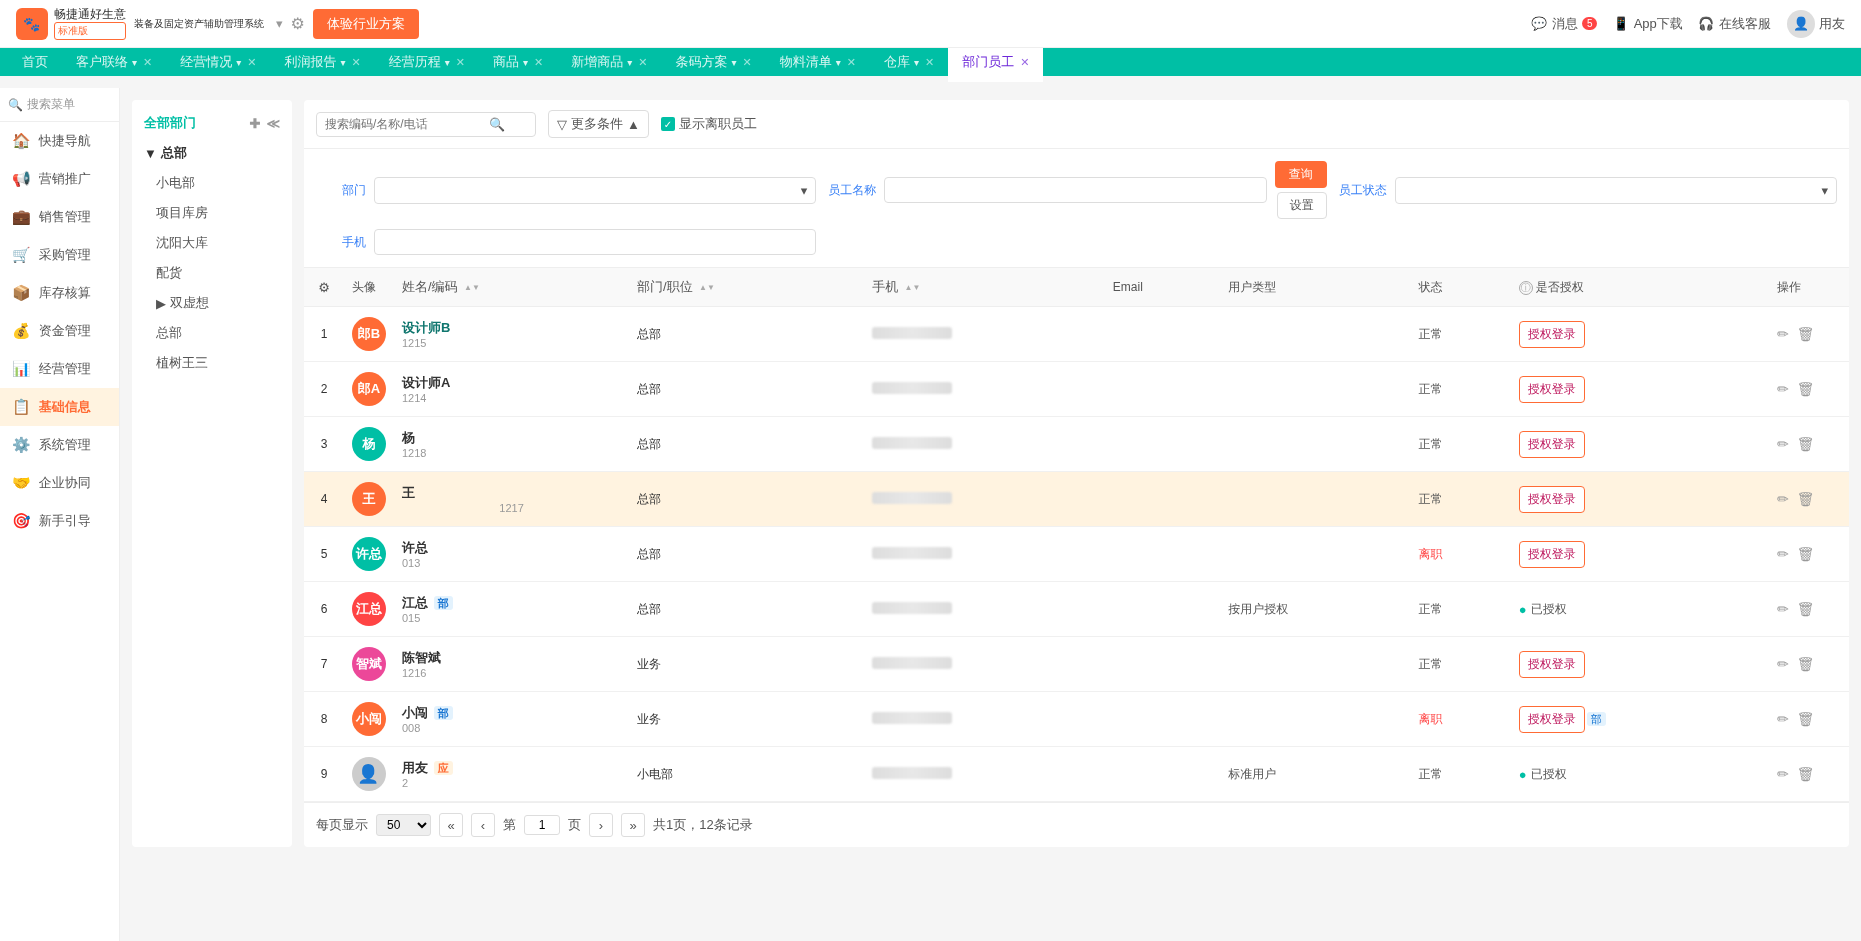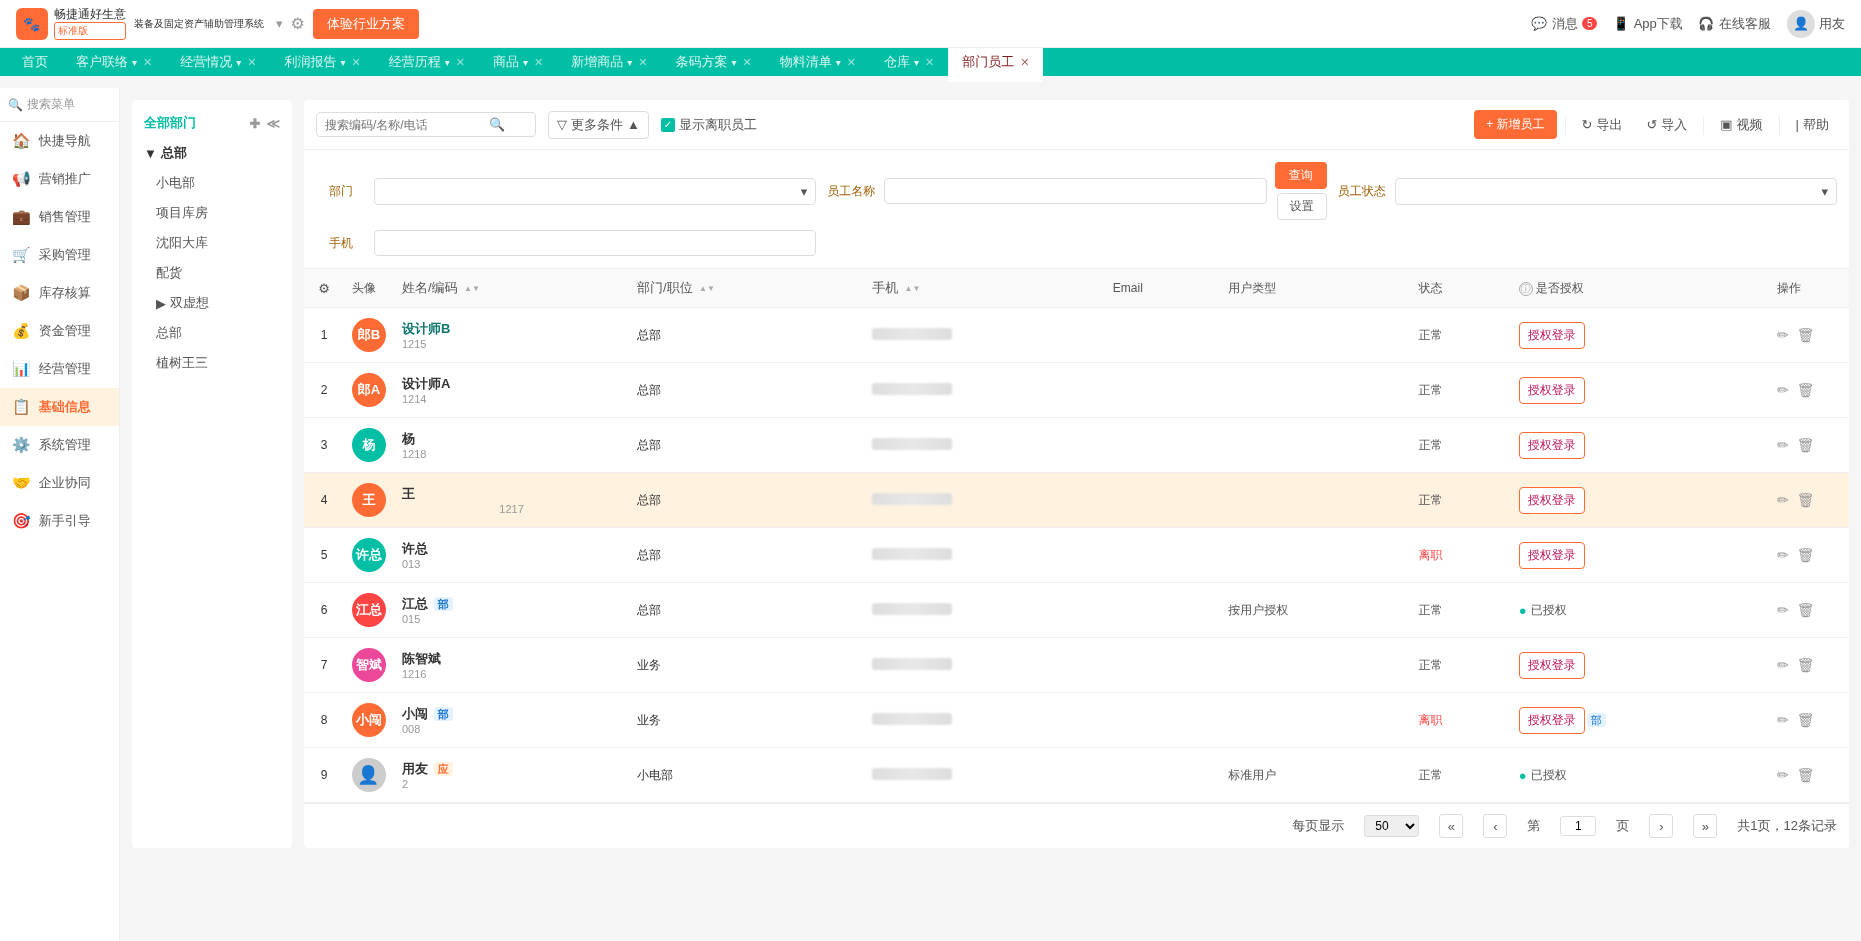--- a/index.html
+++ b/index.html
@@ -54,7 +54,7 @@
       white-space: nowrap;
       position: relative;
     }
-    .nav-tab.active { background: #fff; color: #7f1d1d; border-radius: 4px 4px 0 0; }
+    .nav-tab.active { background: #fff; color: #6d28d9; border-radius: 4px 4px 0 0; }
     .nav-tab .close-x { margin-left: 6px; opacity: 0.7; font-size: 11px; }
     .nav-tab .arrow { margin-left: 4px; font-size: 10px; }
 

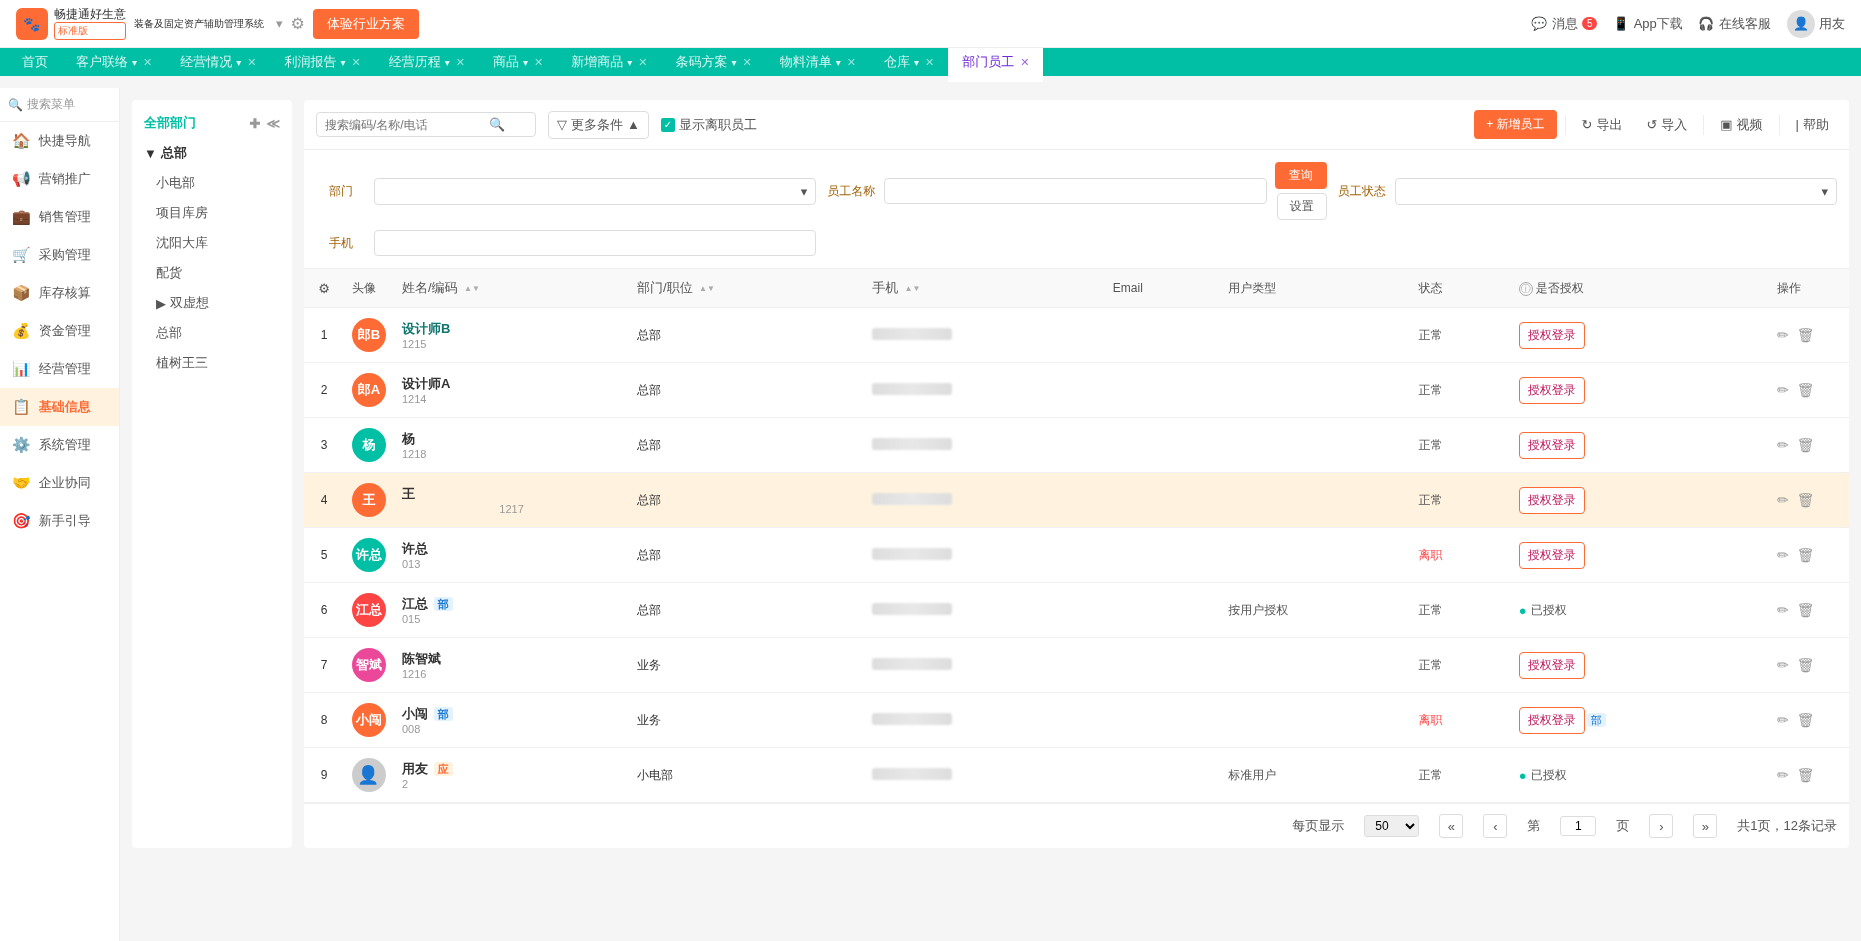--- a/index.html
+++ b/index.html
@@ -605,28 +605,6 @@
         <div class="checkbox-label">
           <div class="checkbox-checked">✓</div>
           <span>显示离职员工</span>
-        </div>
-        <div class="search-bar-right">
-          <button class="add-btn">+ 新增员工</button>
-          <div class="divider-v"></div>
-          <div class="action-btn">
-            <span>↻</span>
-            <span>导出</span>
-          </div>
-          <div class="action-btn">
-            <span>↺</span>
-            <span>导入</span>
-          </div>
-          <div class="divider-v"></div>
-          <div class="action-btn">
-            <span>▣</span>
-            <span>视频</span>
-          </div>
-          <div class="divider-v"></div>
-          <div class="action-btn">
-            <span>|</span>
-            <span>帮助</span>
-          </div>
         </div>
       </div>
 

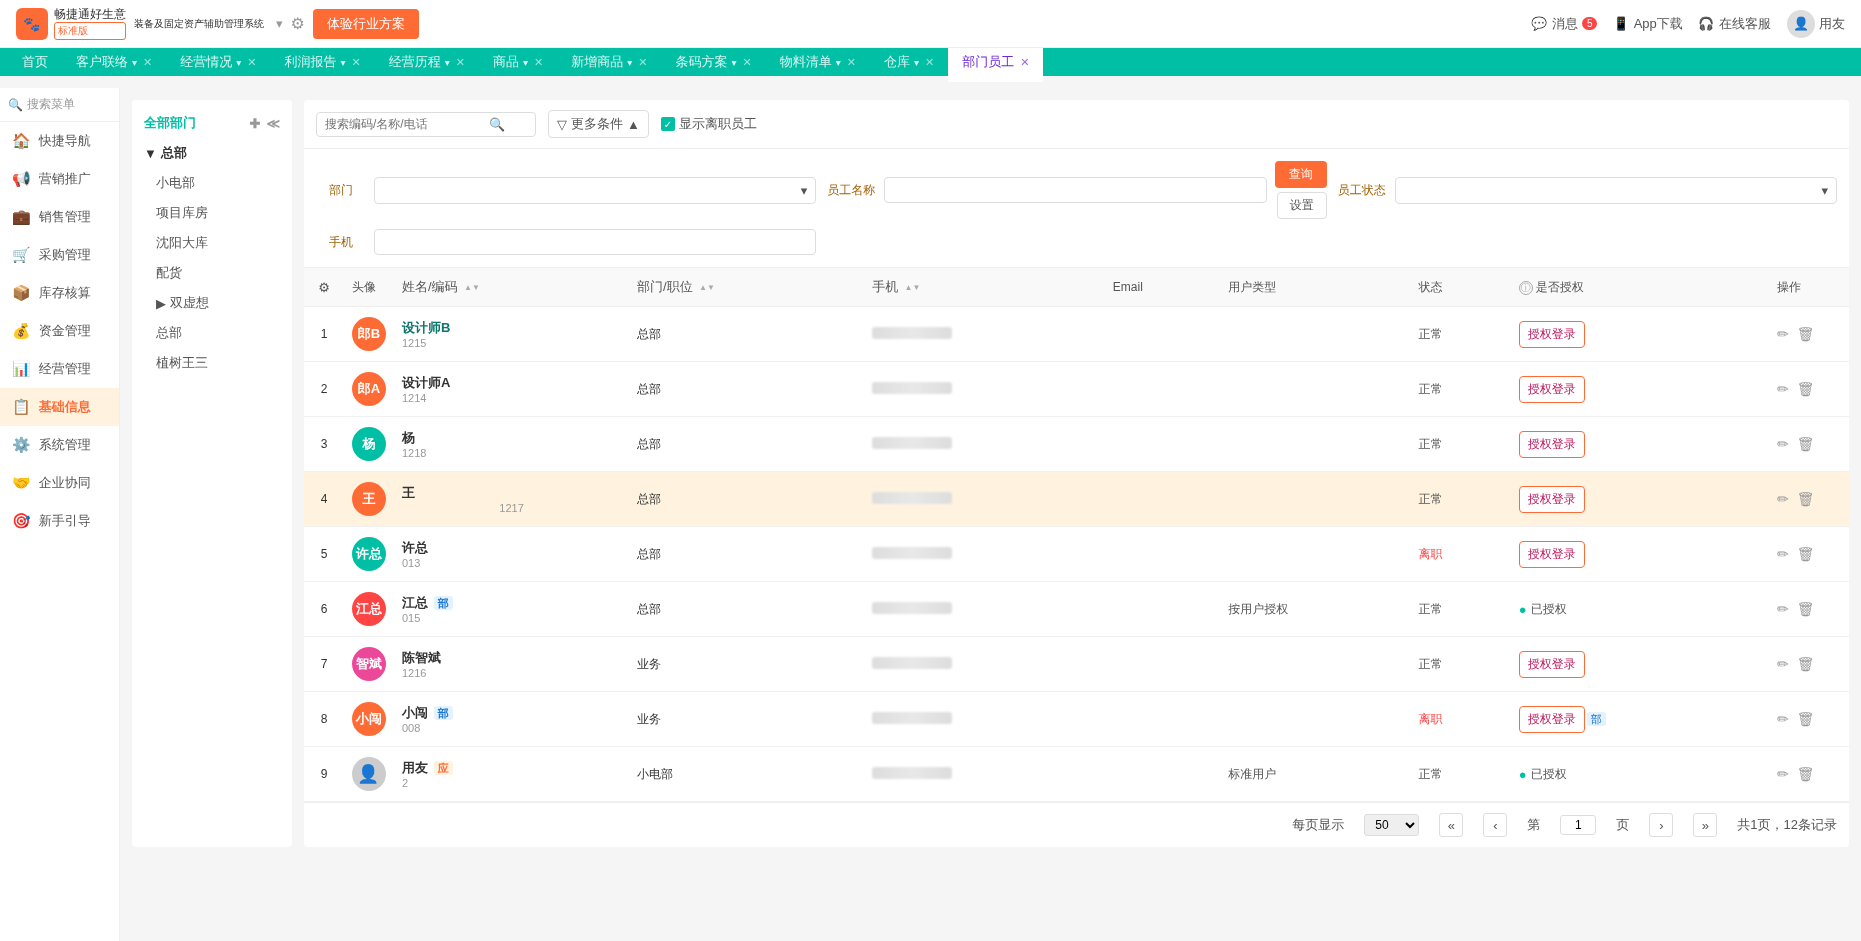--- a/index.html
+++ b/index.html
@@ -236,7 +236,7 @@
       align-items: center;
       gap: 8px;
     }
-    .filter-label { color: #a16207; font-size: 12px; white-space: nowrap; min-width: 50px; text-align: center; }
+    .filter-label { color: #3b82f6; font-size: 12px; white-space: nowrap; min-width: 50px; text-align: right; }
     .filter-select {
       flex: 1;
       border: 1px solid #ddd;

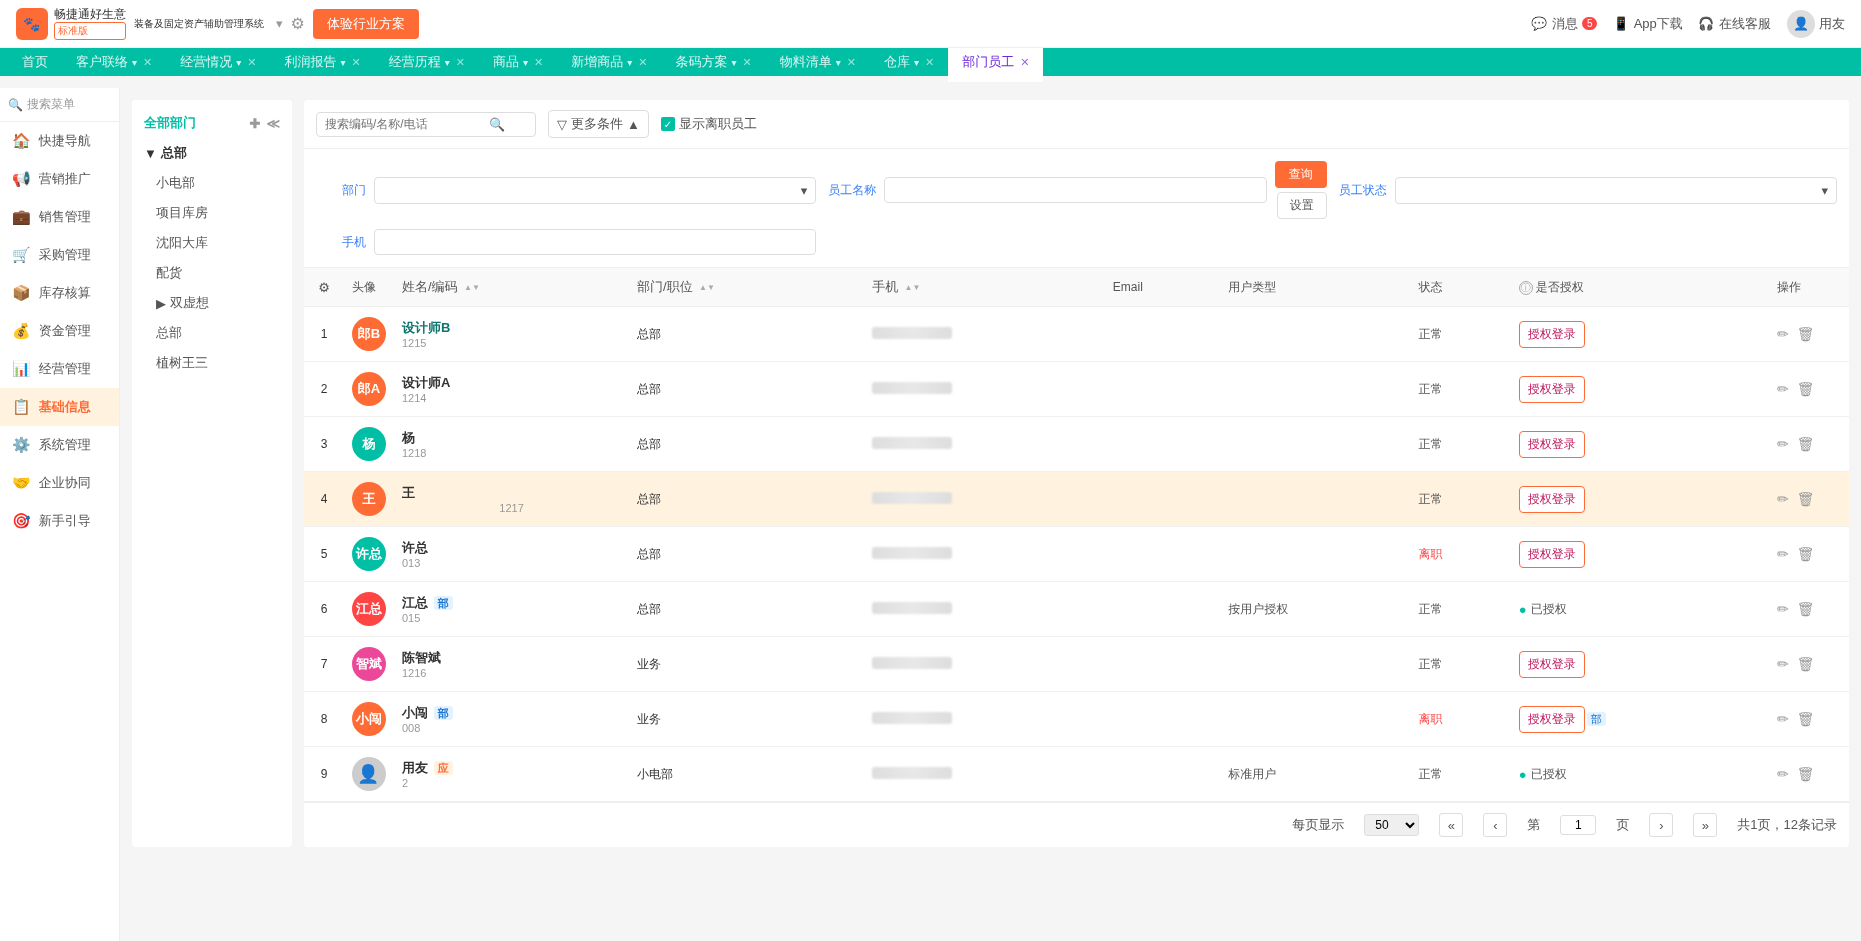--- a/index.html
+++ b/index.html
@@ -373,9 +373,8 @@
     .pagination {
       display: flex;
       align-items: center;
-      justify-content: flex-end;
       padding: 10px 12px;
-      gap: 20px;
+      gap: 8px;
       border-top: 1px solid #eee;
       font-size: 12px;
       color: #555;

